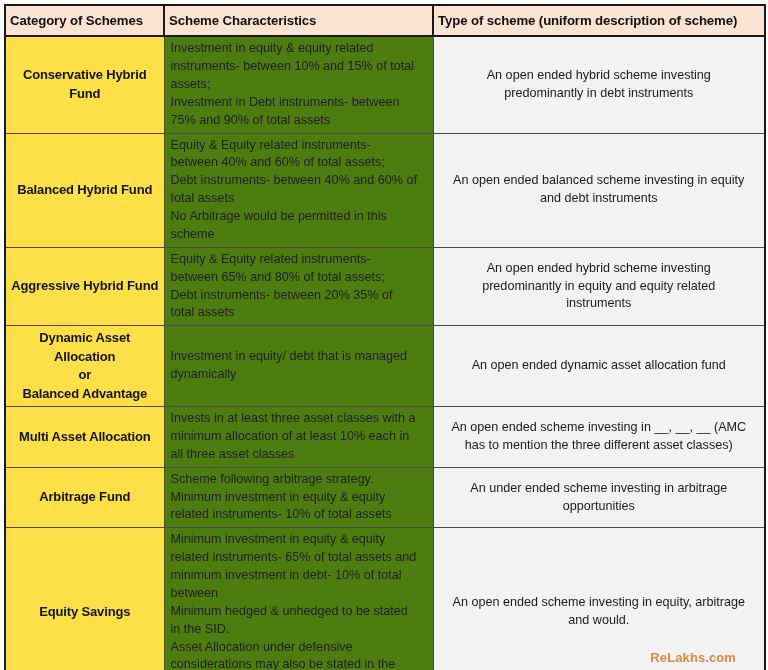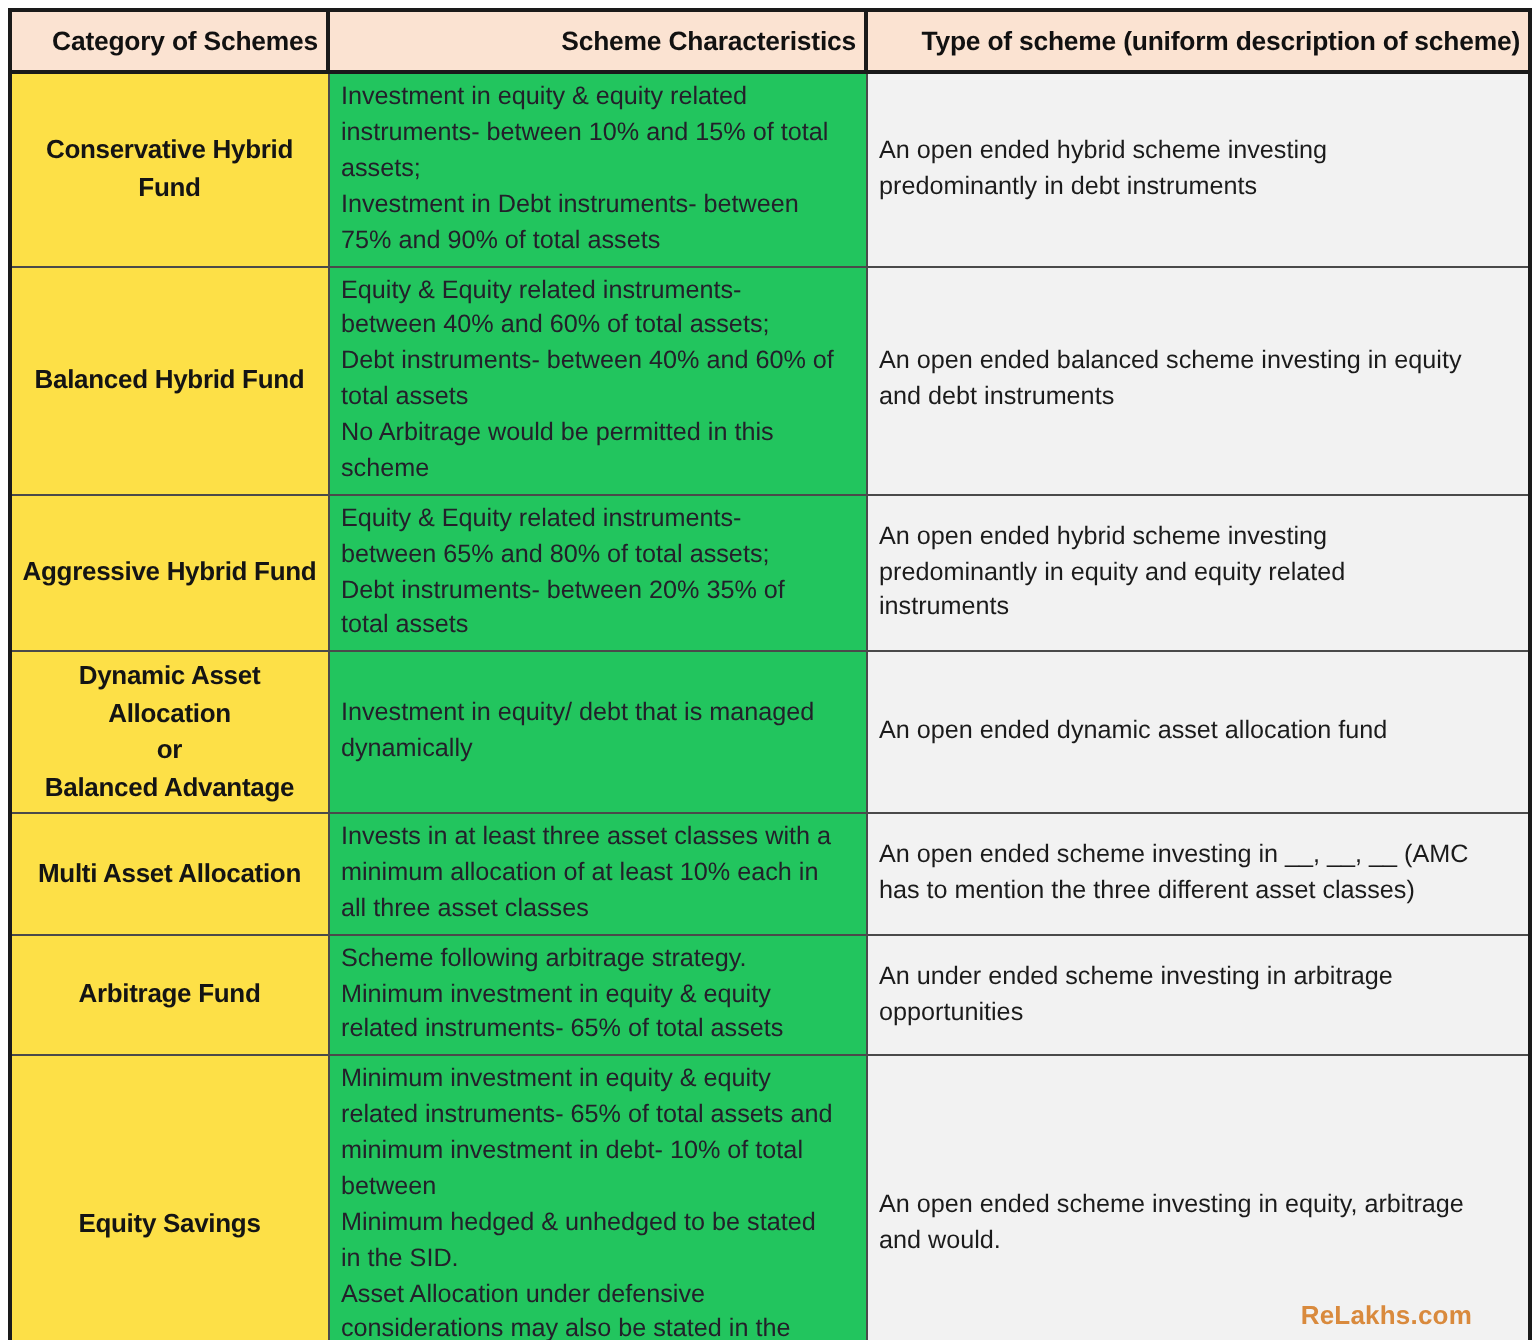--- a/index.html
+++ b/index.html
@@ -41,7 +41,7 @@
     font-weight: bold;
     font-size: 13.2px;
     color: #111111;
-    text-align: right;
+    text-align: left;
     vertical-align: middle;
     padding: 7px 4px;
     letter-spacing: -0.1px;

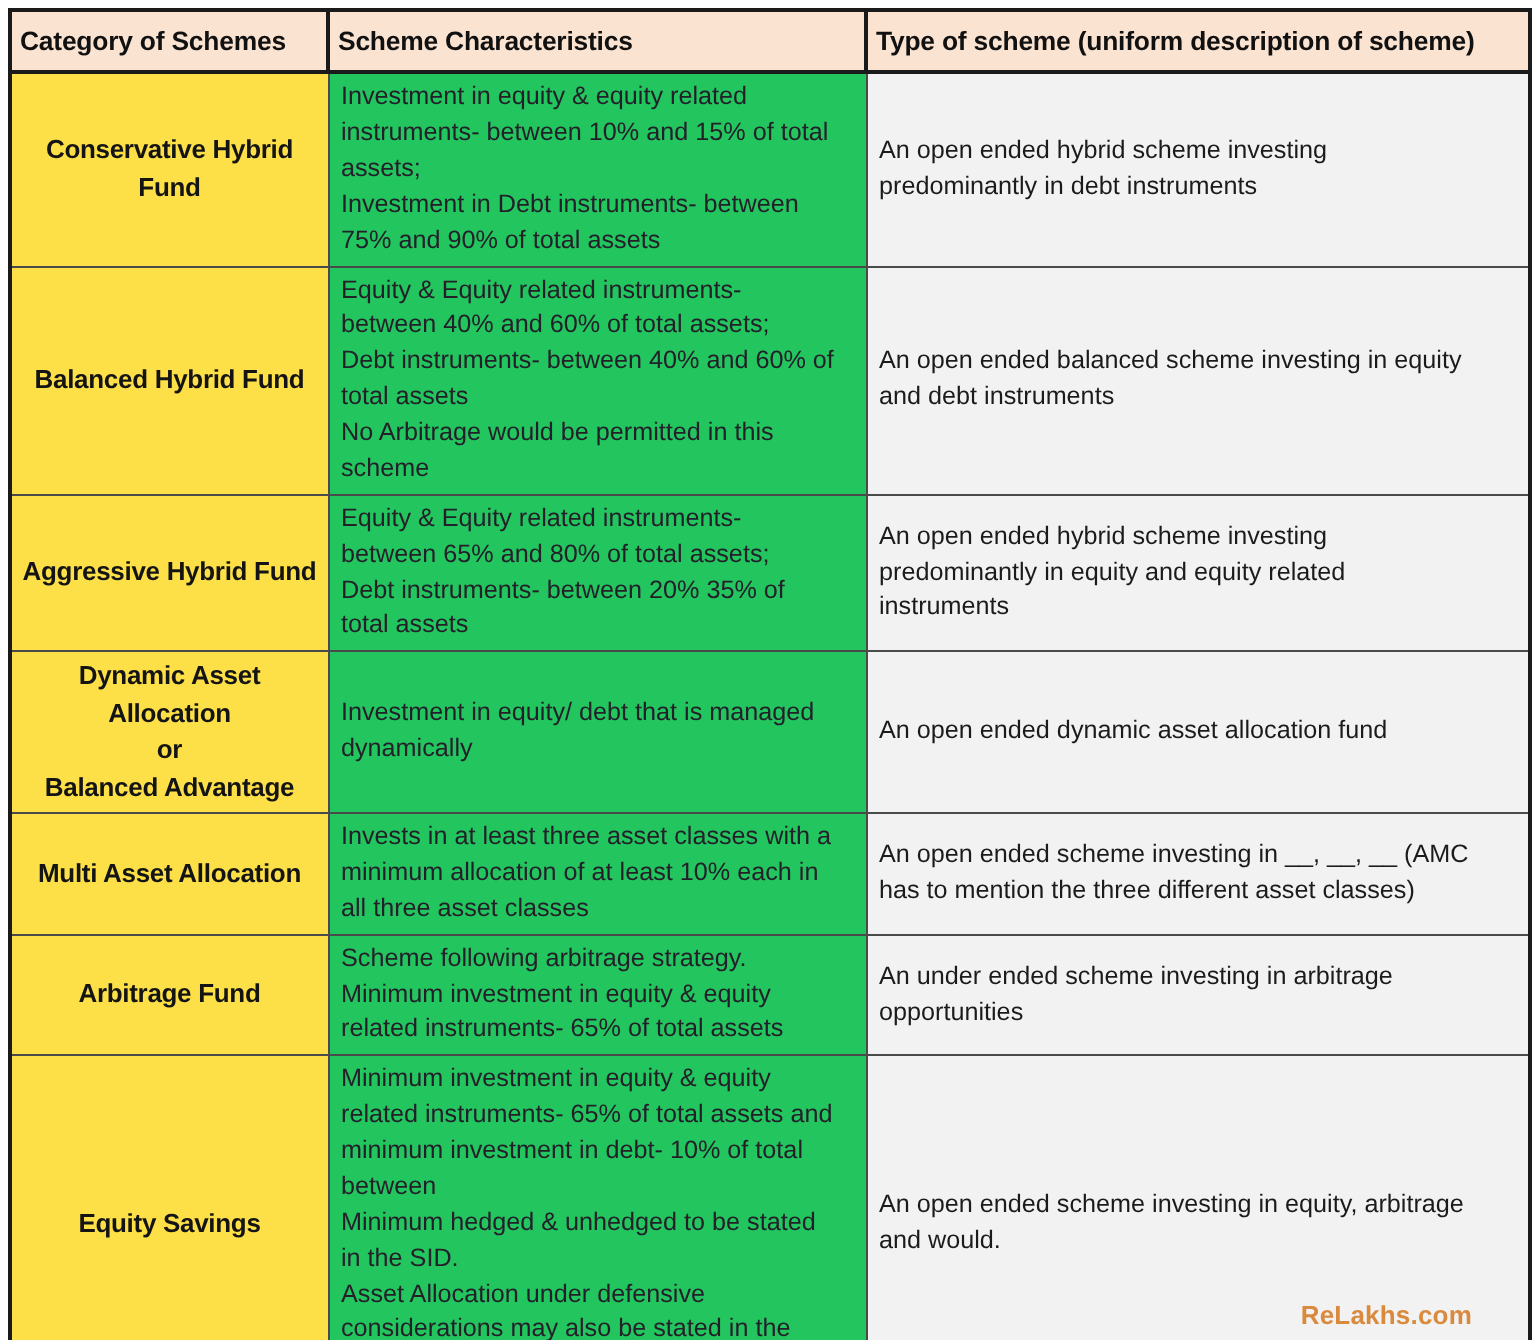--- a/index.html
+++ b/index.html
@@ -70,7 +70,7 @@
   }
 
   tbody td.chars {
-    background: #22c55e;
+    background: #4d7c0f;
     text-align: left;
     color: #23202a;
   }

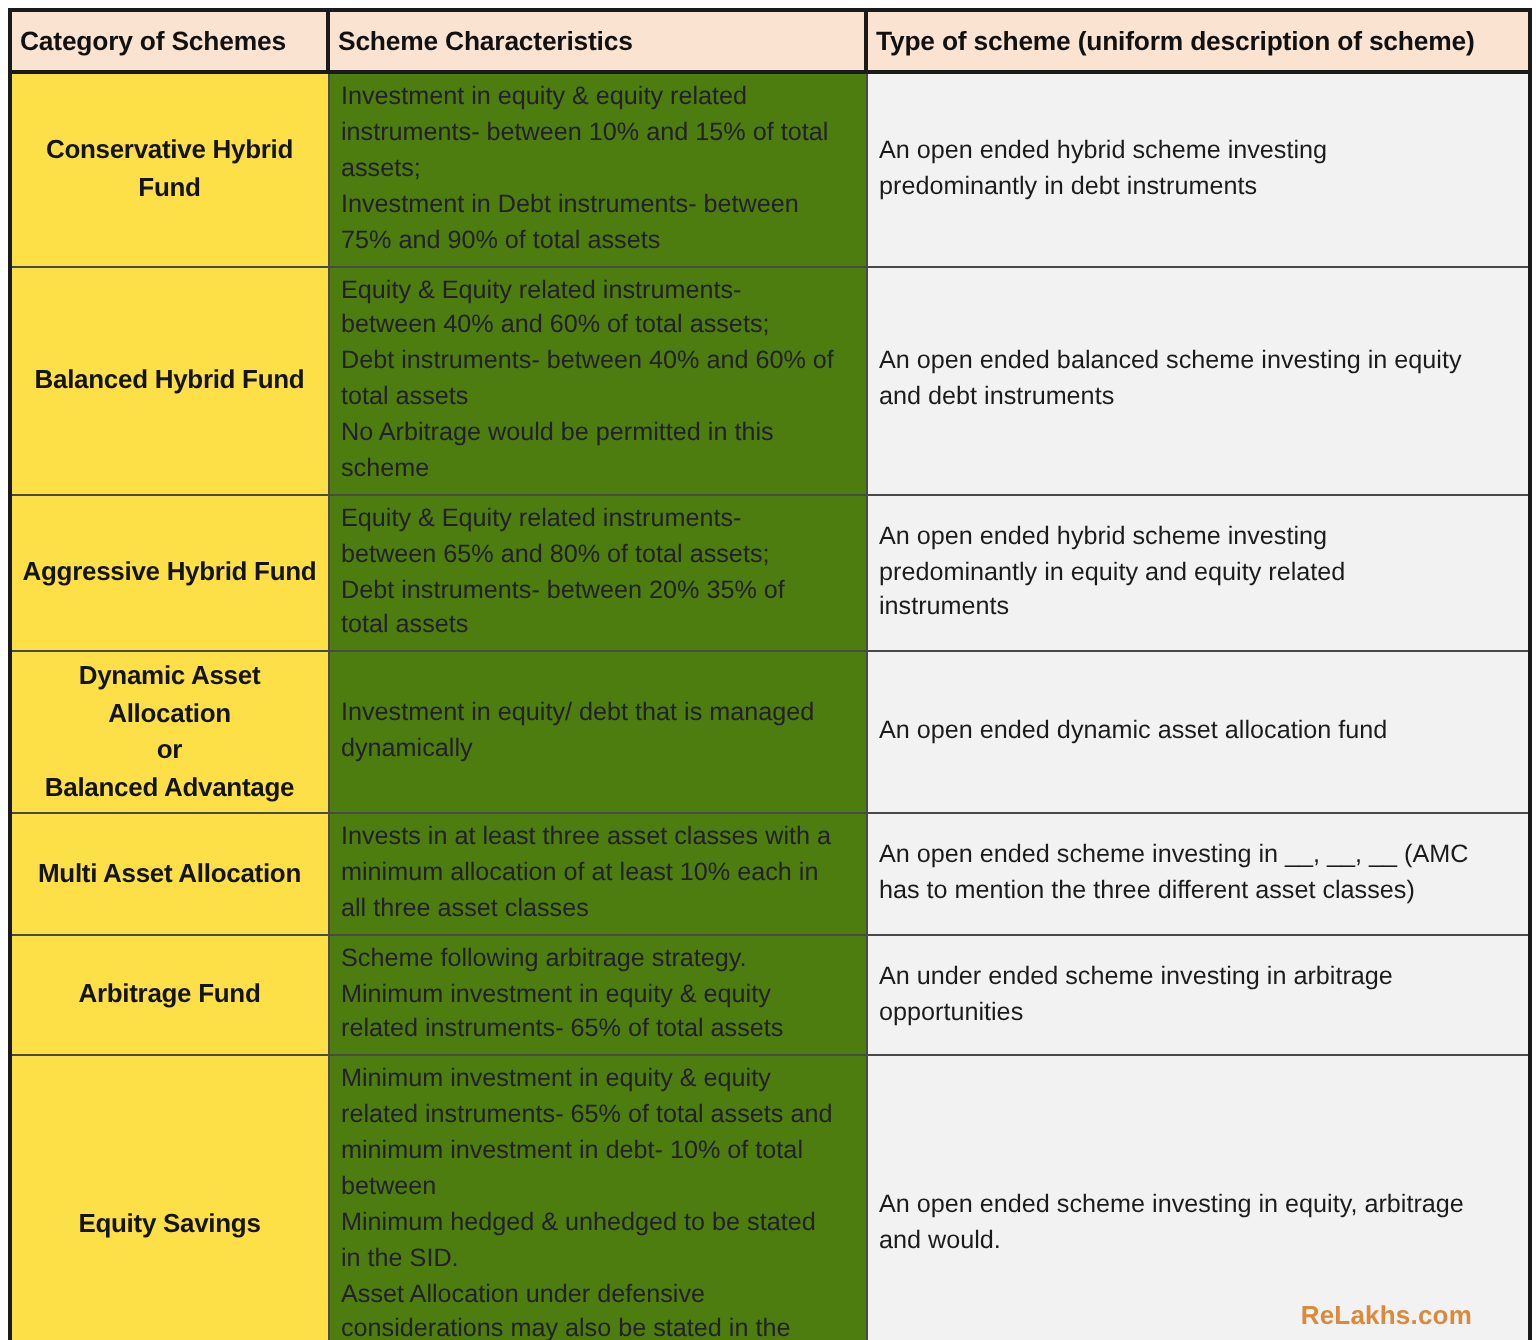--- a/index.html
+++ b/index.html
@@ -77,7 +77,7 @@
 
   tbody td.type {
     background: #f2f2f2;
-    text-align: left;
+    text-align: center;
     color: #1b1b1b;
     position: relative;
   }

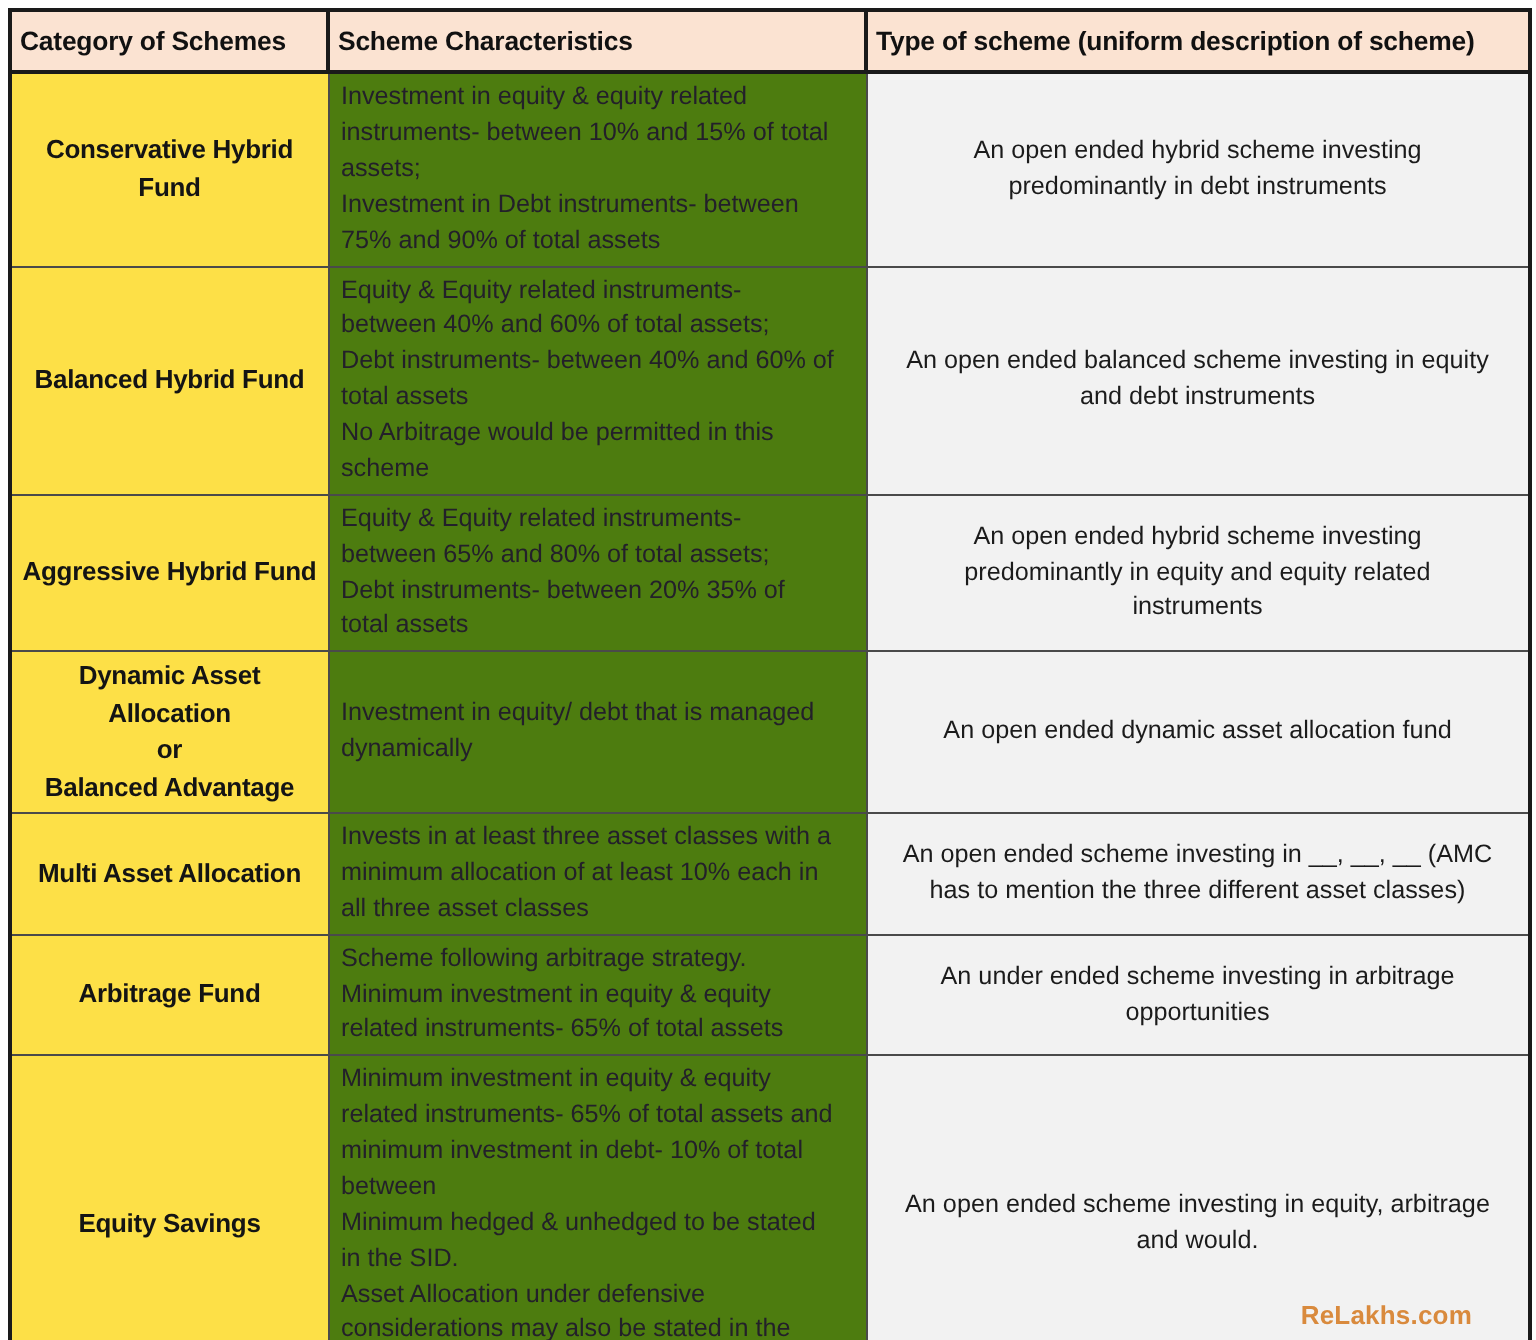--- a/index.html
+++ b/index.html
@@ -197,7 +197,7 @@
           <td class="chars">
             <span class="line">Scheme following arbitrage strategy.</span>
             <span class="line">Minimum investment in equity &amp; equity</span>
-            <span class="line">related instruments- 65% of total assets</span>
+            <span class="line">related instruments- 10% of total assets</span>
           </td>
           <td class="type">
             <span class="line">An under ended scheme investing in arbitrage</span>

